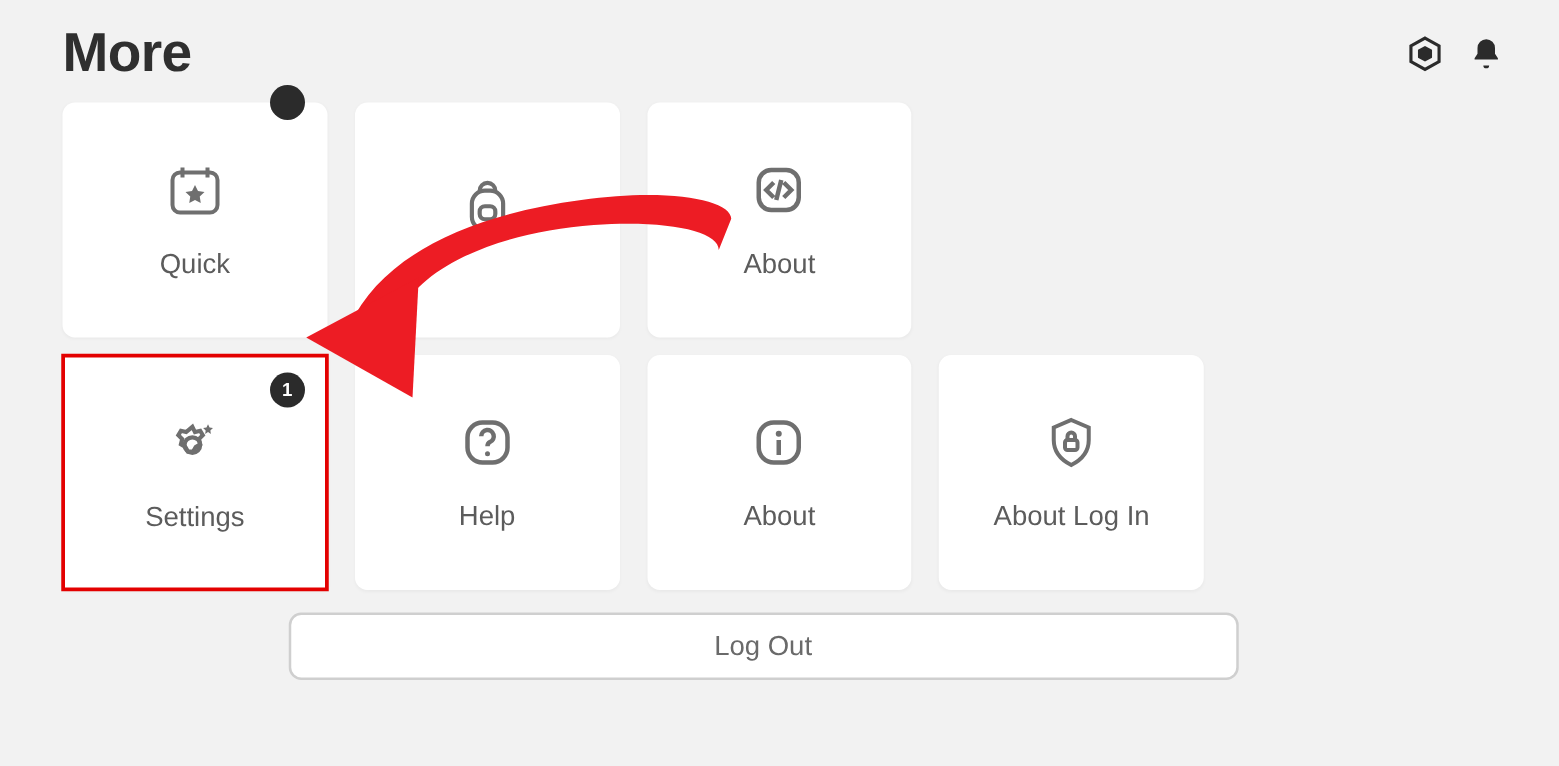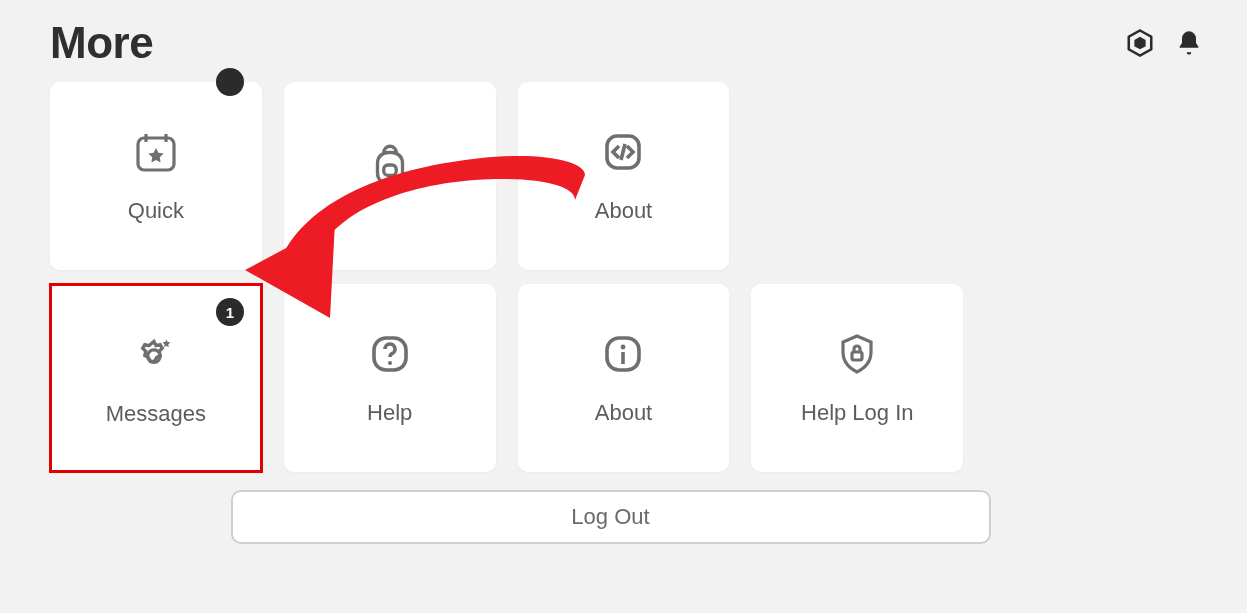--- a/index.html
+++ b/index.html
@@ -185,7 +185,7 @@
         <path d="M17 5l.6 1.2 1.3.2-1 1 .2 1.3L17 8l-1.1.7.2-1.3-1-1 1.3-.2z" fill="#6f6f6f" stroke="none"></path>
       </svg>
     </span>
-    <div class="tile-label">Messages</div>
+    <div class="tile-label">Settings</div>
   </div>
 
   <div class="tile">

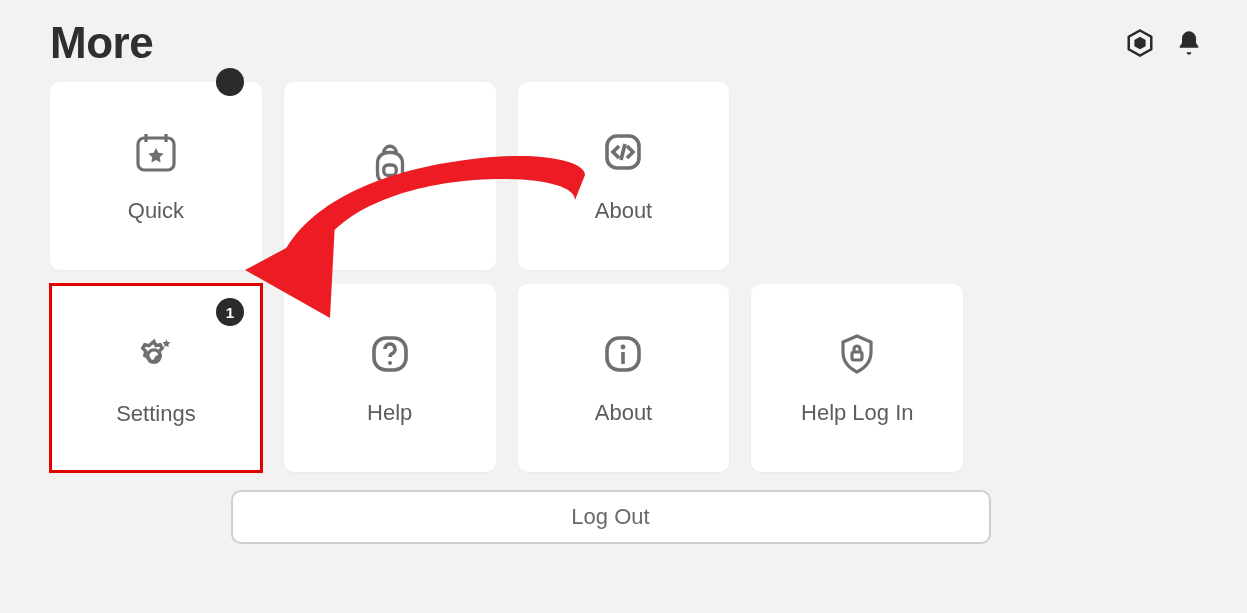--- a/index.html
+++ b/index.html
@@ -218,7 +218,7 @@
         <path d="M10.5 11v-1.5a1.5 1.5 0 0 1 3 0V11"></path>
       </svg>
     </span>
-    <div class="tile-label">Help Log In</div>
+    <div class="tile-label">About Log In</div>
   </div>
 
   <div></div>

